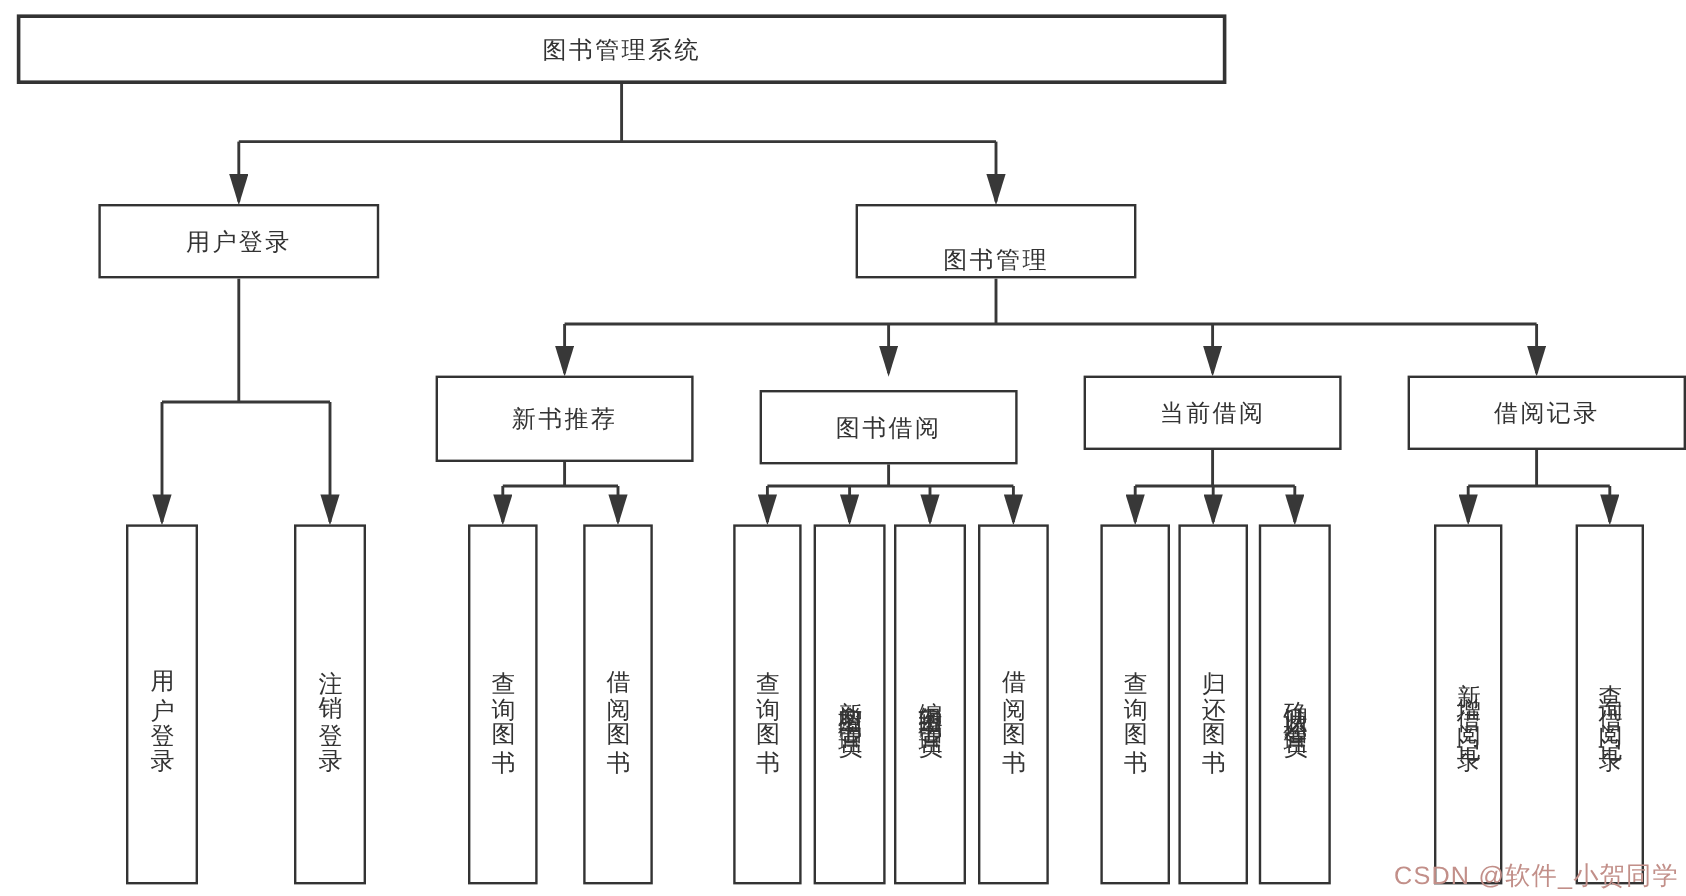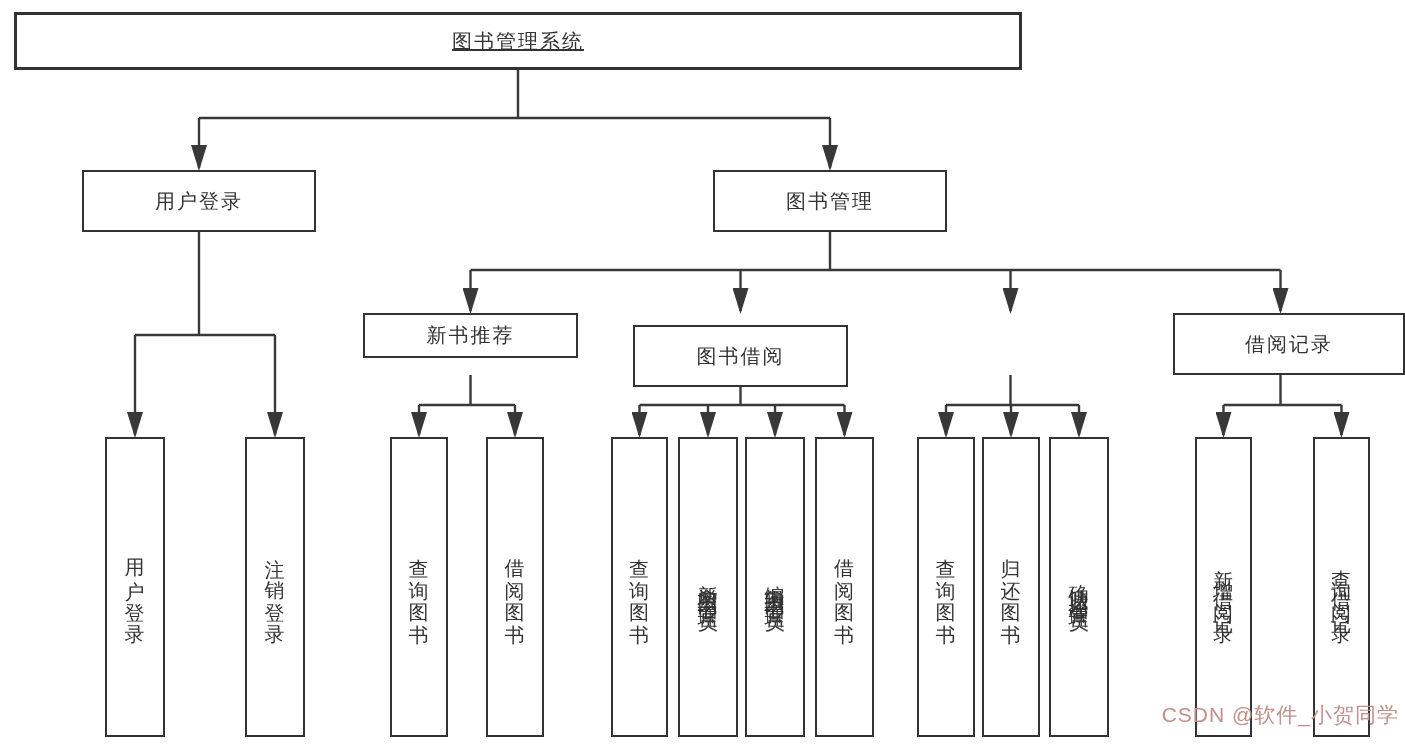--- a/index.html
+++ b/index.html
@@ -20,7 +20,7 @@
     border:2.5px solid var(--border);color:var(--text);
     display:flex;align-items:center;justify-content:center;text-align:center;
   }
-  .node.root{border-width:3px;text-decoration:underline;}
+  .node.root{border-width:3px;}
   .node .label{font-size:20px;letter-spacing:2px;font-weight:500;white-space:nowrap;}
   .node.leaf .label{
     writing-mode:vertical-rl;text-orientation:mixed;

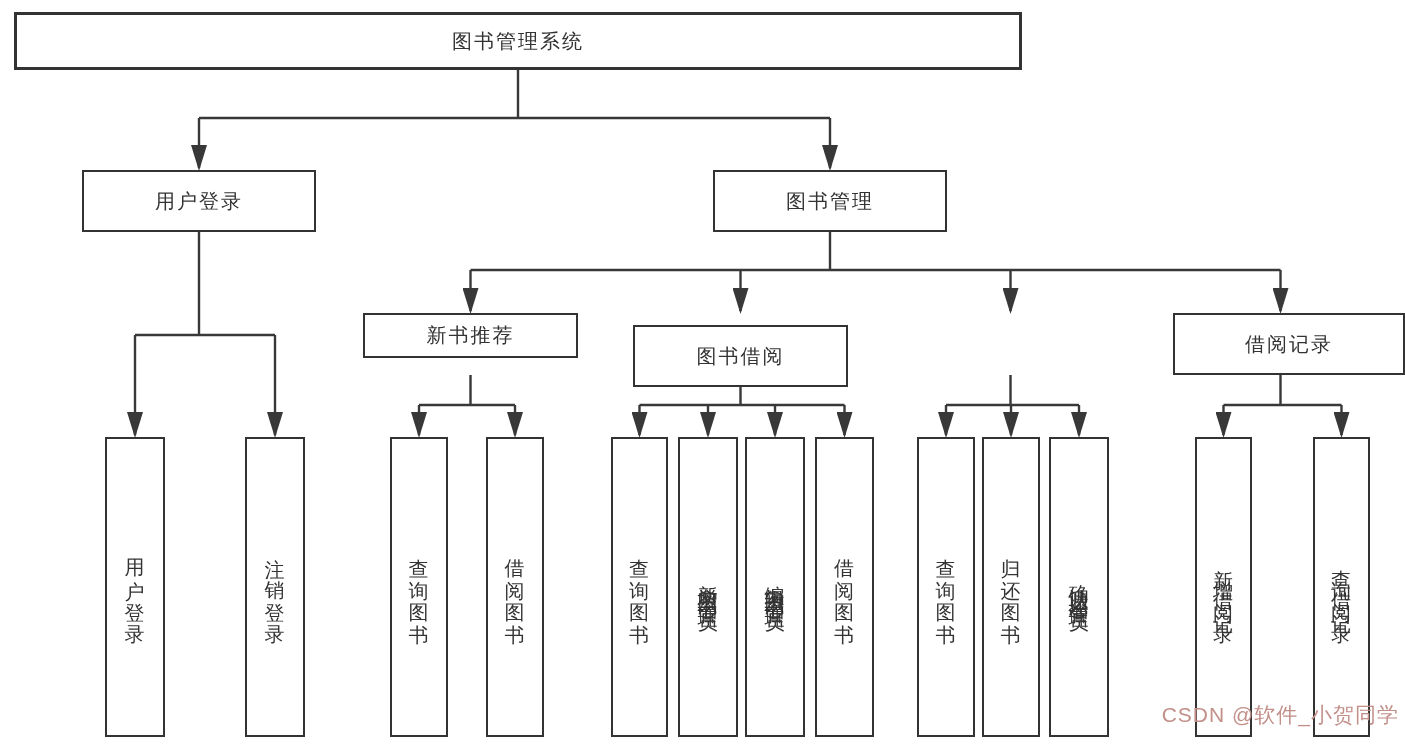--- a/index.html
+++ b/index.html
@@ -32,7 +32,7 @@
   
   .n-root{left:14px;top:12px;width:1008px;height:58px;}
   .n-l2-0{left:82px;top:170px;width:234px;height:62px;}
-  .n-l2-1{left:713px;top:170px;width:234px;height:62px;}
+  .n-l2-1{left:713px;top:170px;width:234px;height:62px;align-items:flex-end;}
   .n-l3-0{left:363px;top:313px;width:215px;height:45px;}
   .n-l3-1{left:633px;top:313px;width:215px;height:62px;margin-top:12px;}
   .n-l3-2{left:903px;top:313px;width:215px;height:62px;}

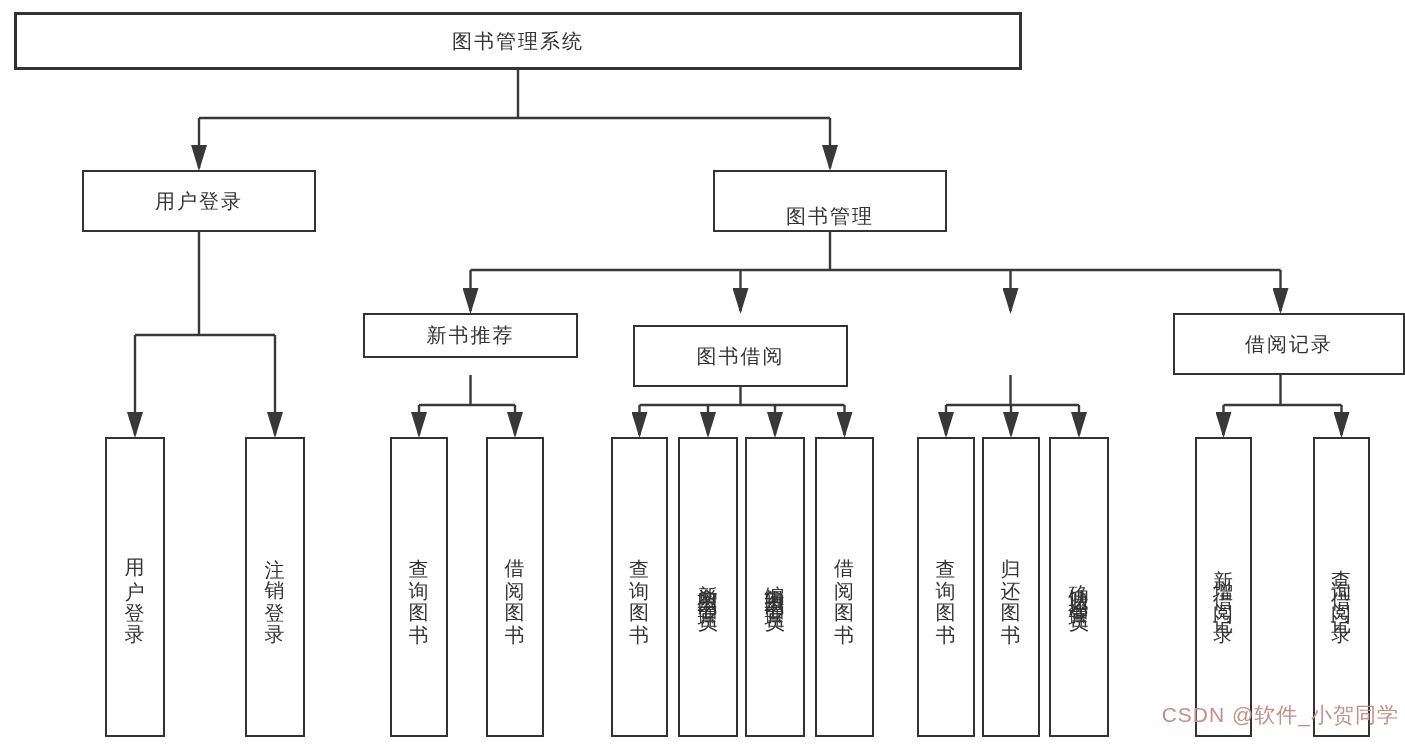--- a/index.html
+++ b/index.html
@@ -33,7 +33,7 @@
   .n-root{left:14px;top:12px;width:1008px;height:58px;}
   .n-l2-0{left:82px;top:170px;width:234px;height:62px;}
   .n-l2-1{left:713px;top:170px;width:234px;height:62px;align-items:flex-end;}
-  .n-l3-0{left:363px;top:313px;width:215px;height:45px;}
+  .n-l3-0{left:363px;top:313px;width:215px;height:72px;}
   .n-l3-1{left:633px;top:313px;width:215px;height:62px;margin-top:12px;}
   .n-l3-2{left:903px;top:313px;width:215px;height:62px;}
   .n-l3-3{left:1173px;top:313px;width:232px;height:62px;}

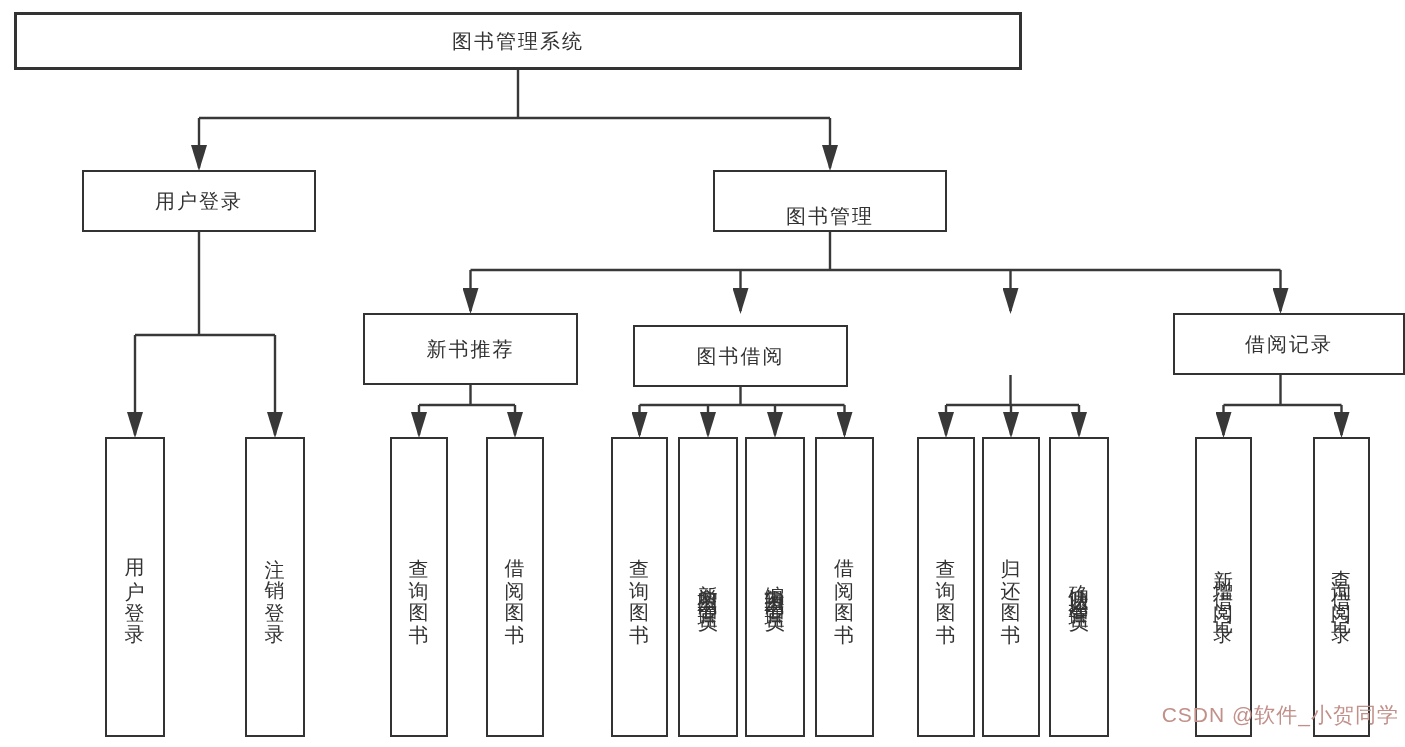--- a/index.html
+++ b/index.html
@@ -114,6 +114,9 @@
   <div class="node n-l3-1">
     <span class="label">图书借阅</span>
   </div>
+  <div class="node n-l3-2">
+    <span class="label">当前借阅</span>
+  </div>
   <div class="node n-l3-3">
     <span class="label">借阅记录</span>
   </div>

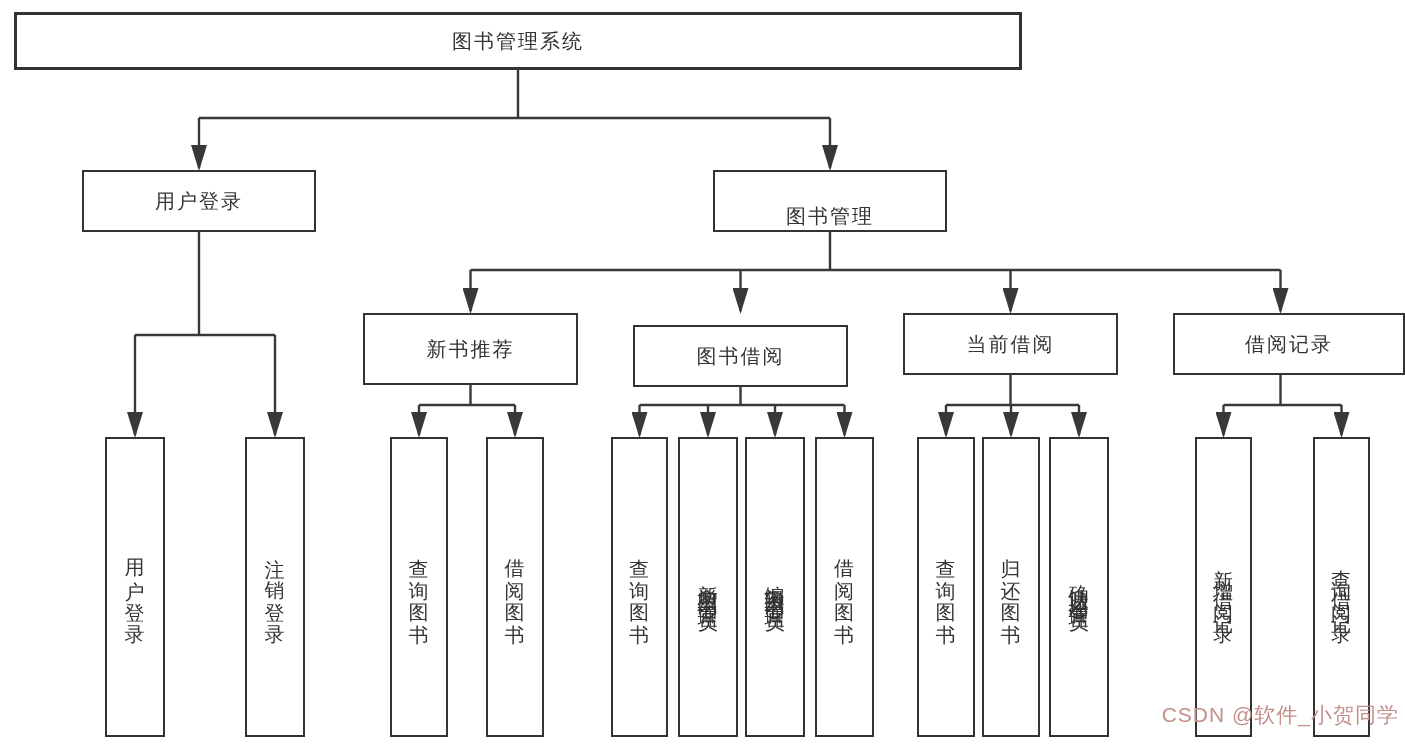--- a/index.html
+++ b/index.html
@@ -52,7 +52,7 @@
   .n-lf-rcd-0{left:1195px;width:57px;}
   .n-lf-rcd-1{left:1313px;width:57px;}
   .watermark{
-    position:absolute;right:6px;bottom:18px;font-size:21px;
+    position:absolute;right:6px;bottom:3px;font-size:21px;
     color:var(--watermark);letter-spacing:1px;white-space:nowrap;
   }
 </style>

